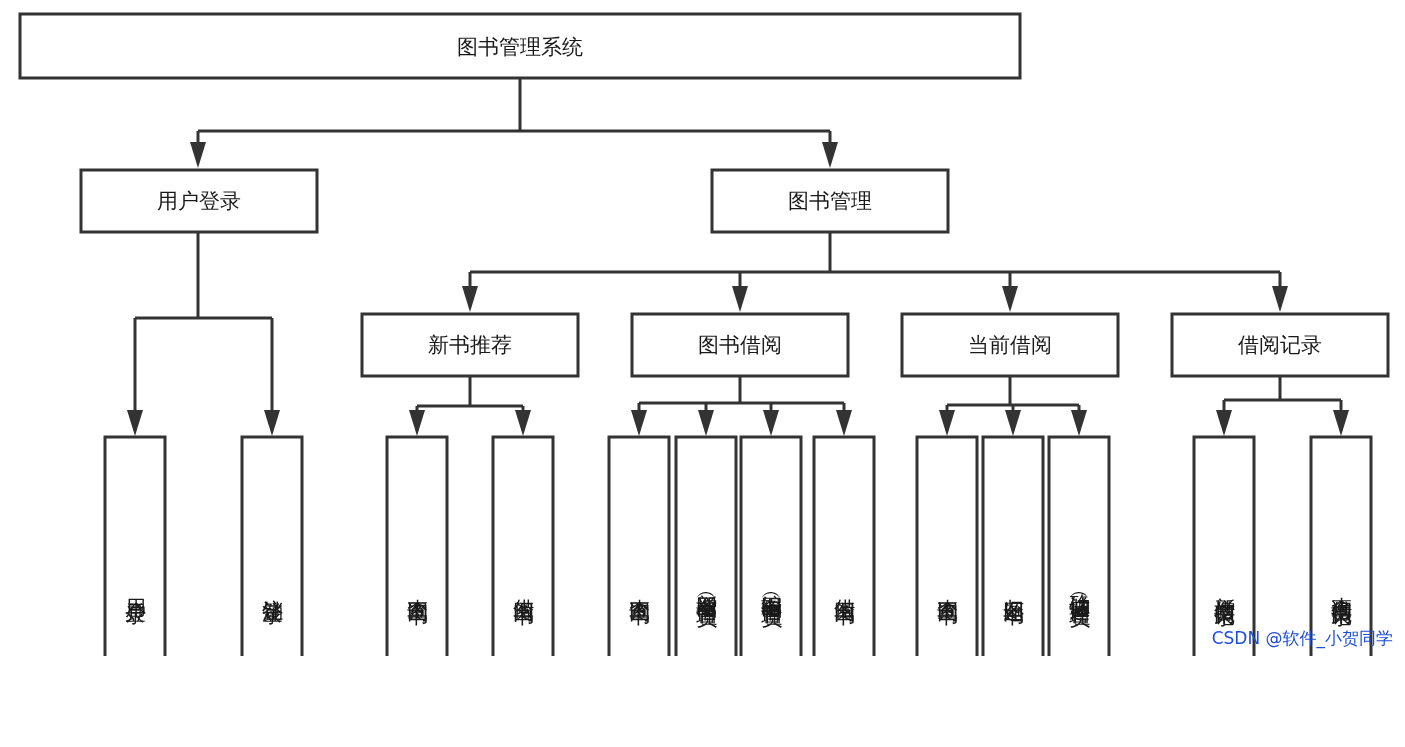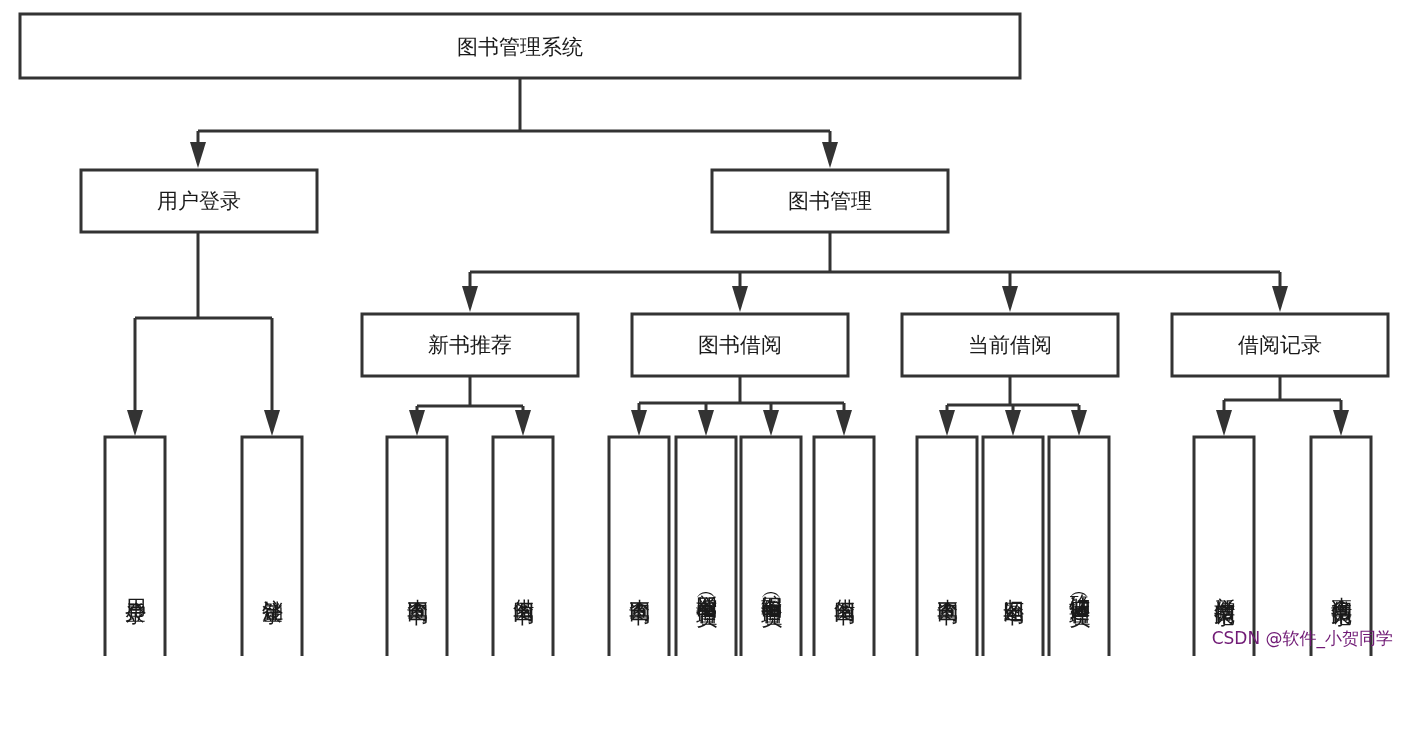--- a/index.html
+++ b/index.html
@@ -71,7 +71,7 @@
     bottom: 6px;
     font-family: "DejaVu Sans", "Liberation Sans", sans-serif;
     font-size: 17px;
-    color: #701a75;
+    color: #1d4ed8;
     white-space: nowrap;
     user-select: none;
   }

